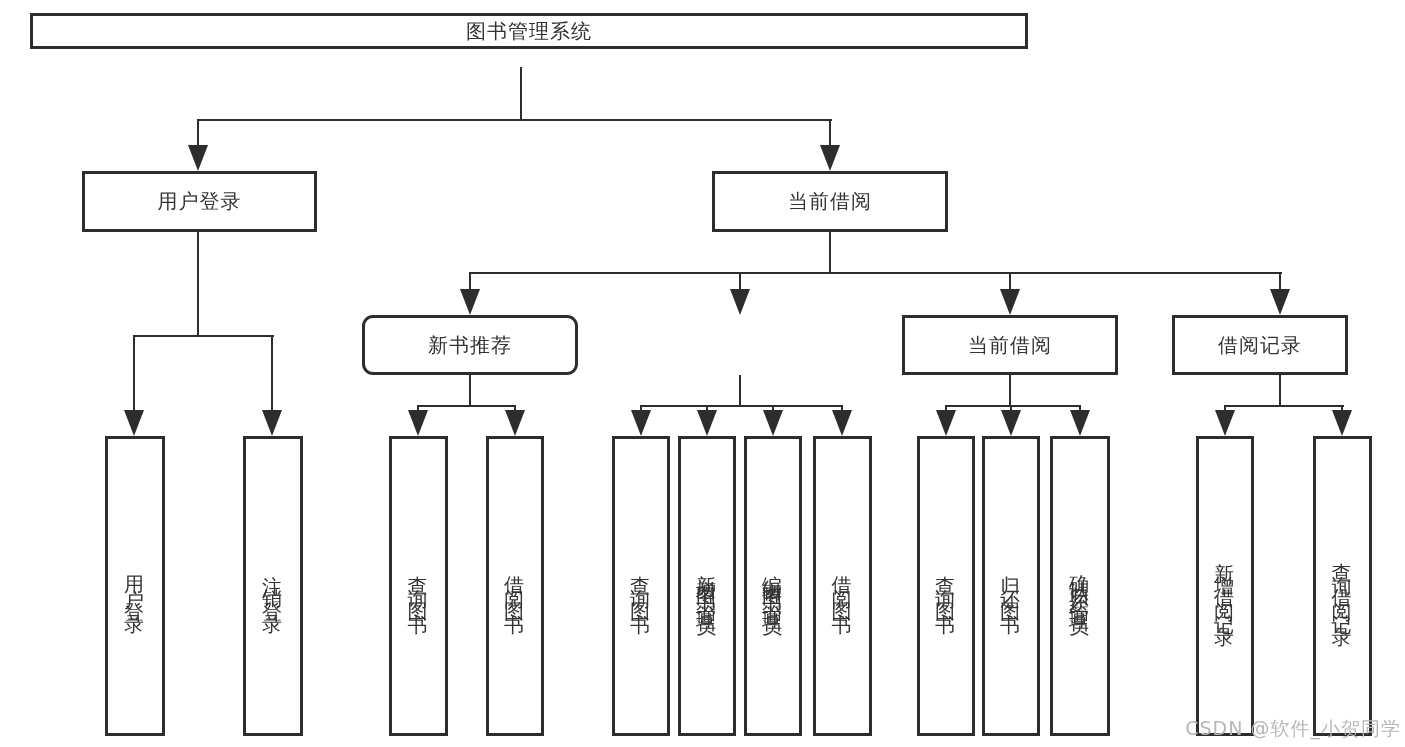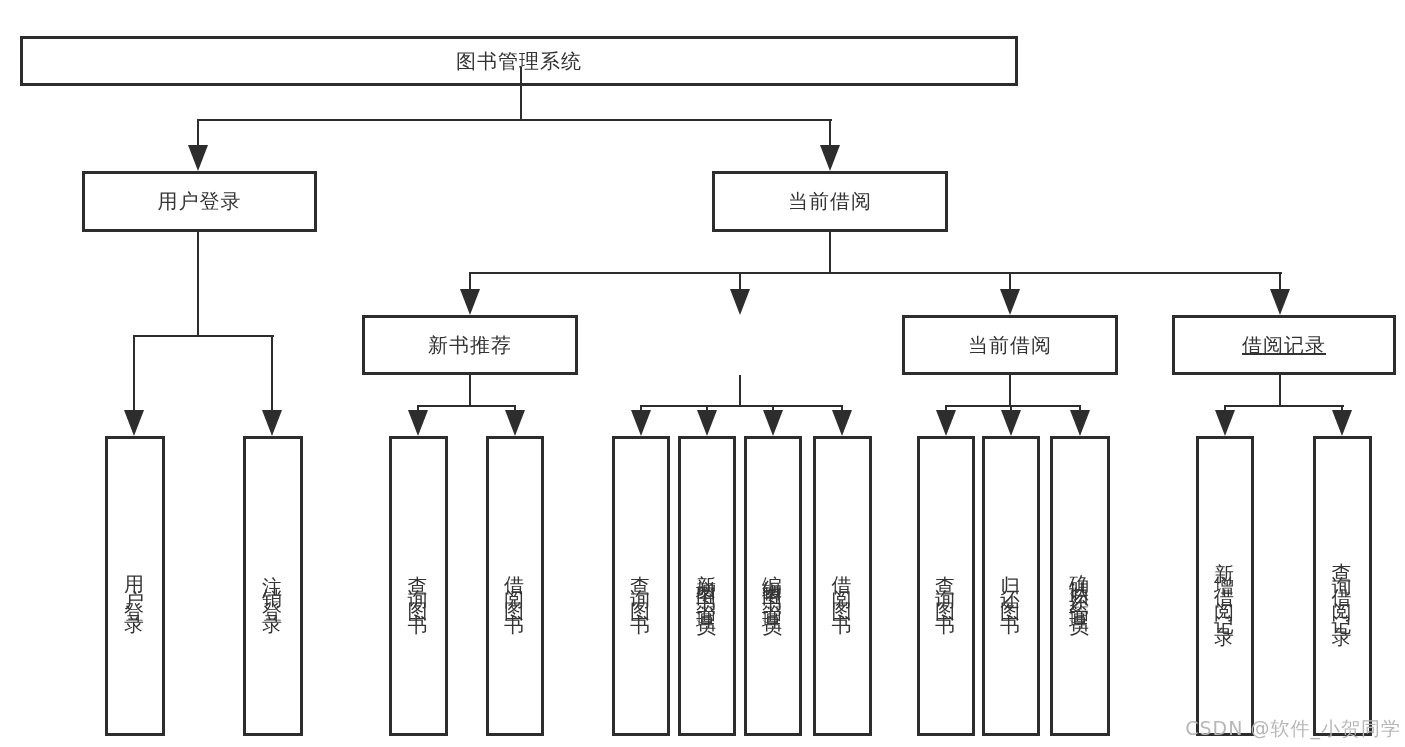--- a/index.html
+++ b/index.html
@@ -50,7 +50,7 @@
 
 <div class="stage">
 
-  <div class="box" style="left:20px;top:13px;width:998px;height:50px;margin-top:23px;">
+  <div class="box" style="left:30px;top:13px;width:998px;height:36px;">
     <span class="hlabel">图书管理系统</span>
   </div>
 

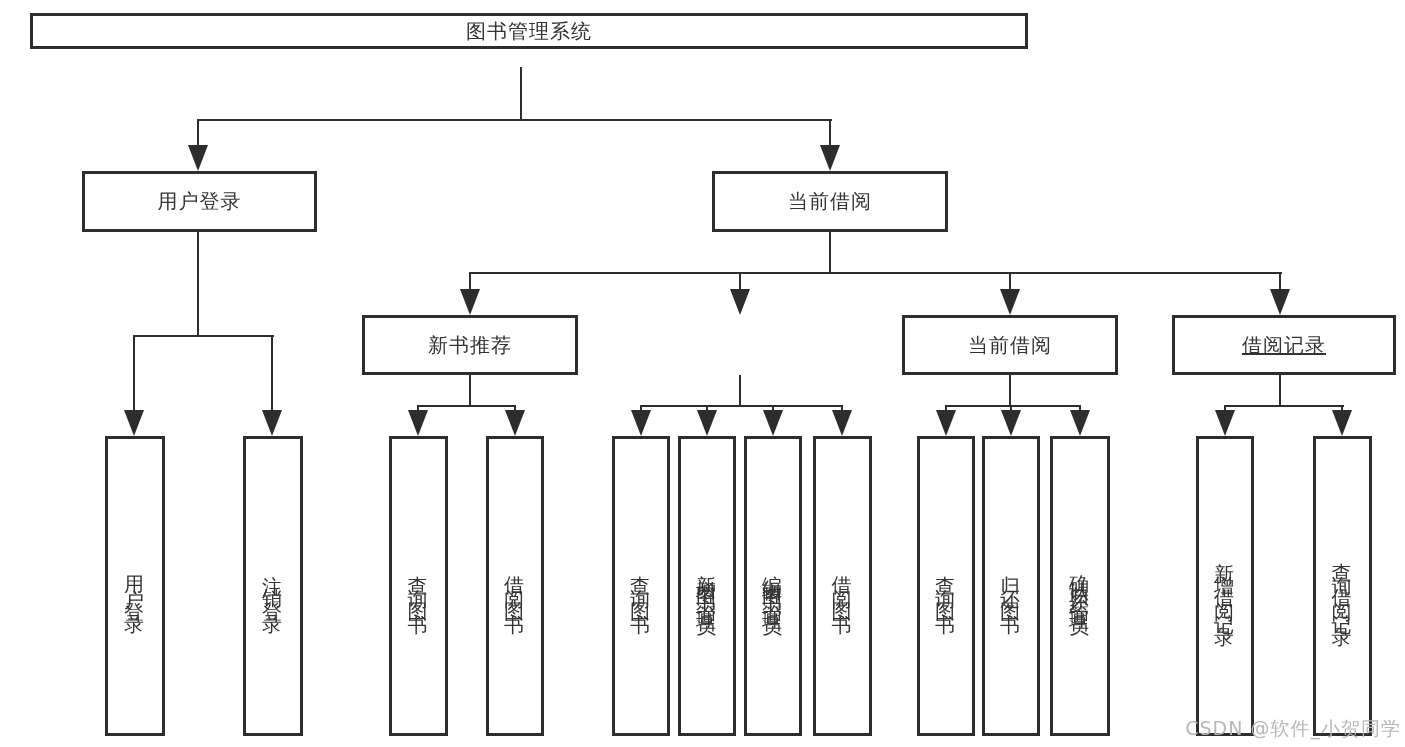--- a/index.html
+++ b/index.html
@@ -86,7 +86,7 @@
   <div class="line" style="left:1279px;top:272px;width:2px;height:19px;"></div>
   <div class="arrow" style="left:1270px;top:289px;"></div>
 
-  <div class="box" style="left:362px;top:315px;width:216px;height:60px;">
+  <div class="box" style="left:362px;top:315px;width:216px;height:60px;border-radius:11px;">
     <span class="hlabel">新书推荐</span>
   </div>
   <div class="box" style="left:902px;top:315px;width:216px;height:60px;justify-content:center;">

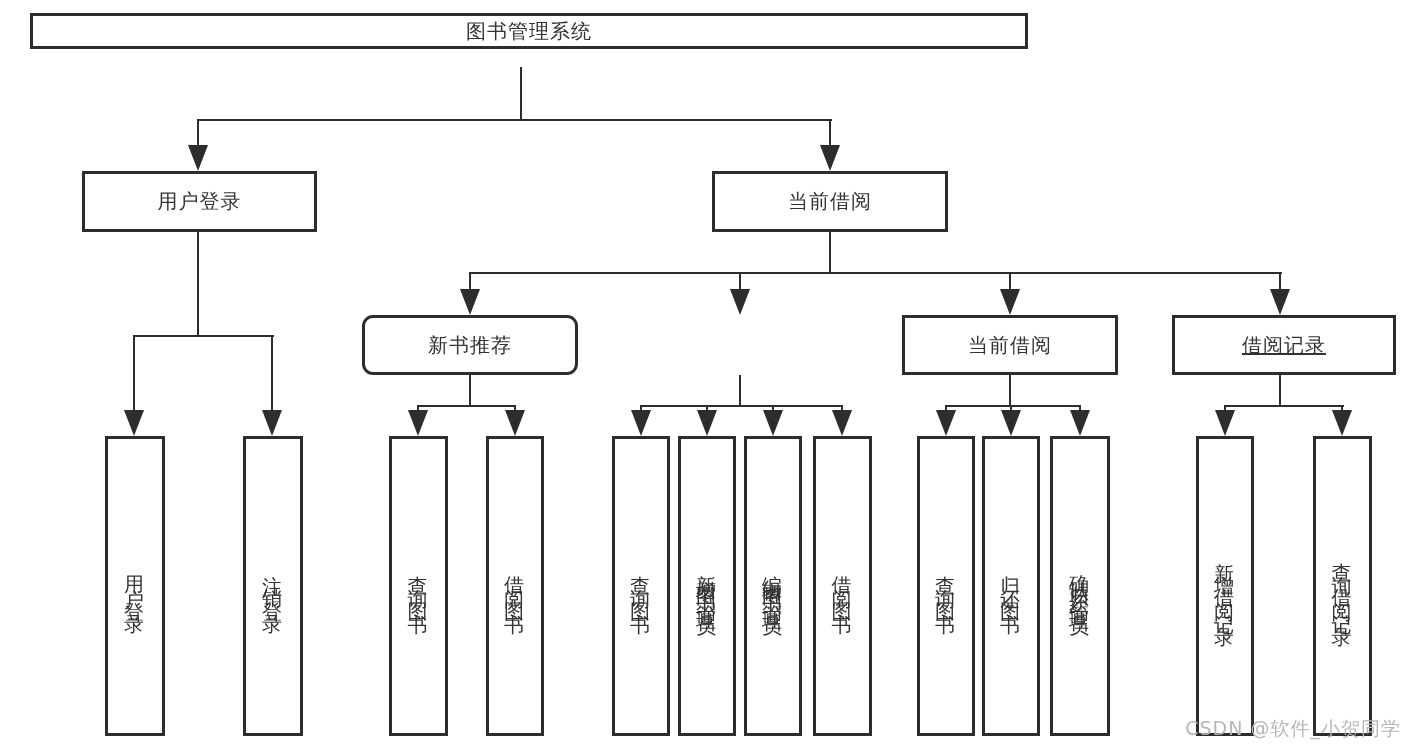--- a/index.html
+++ b/index.html
@@ -92,7 +92,7 @@
   <div class="box" style="left:902px;top:315px;width:216px;height:60px;justify-content:center;">
     <span class="hlabel">当前借阅</span>
   </div>
-  <div class="box" style="left:1172px;top:315px;width:224px;height:60px;text-decoration:underline;">
+  <div class="box" style="left:1172px;top:315px;width:176px;height:60px;">
     <span class="hlabel">借阅记录</span>
   </div>
 

